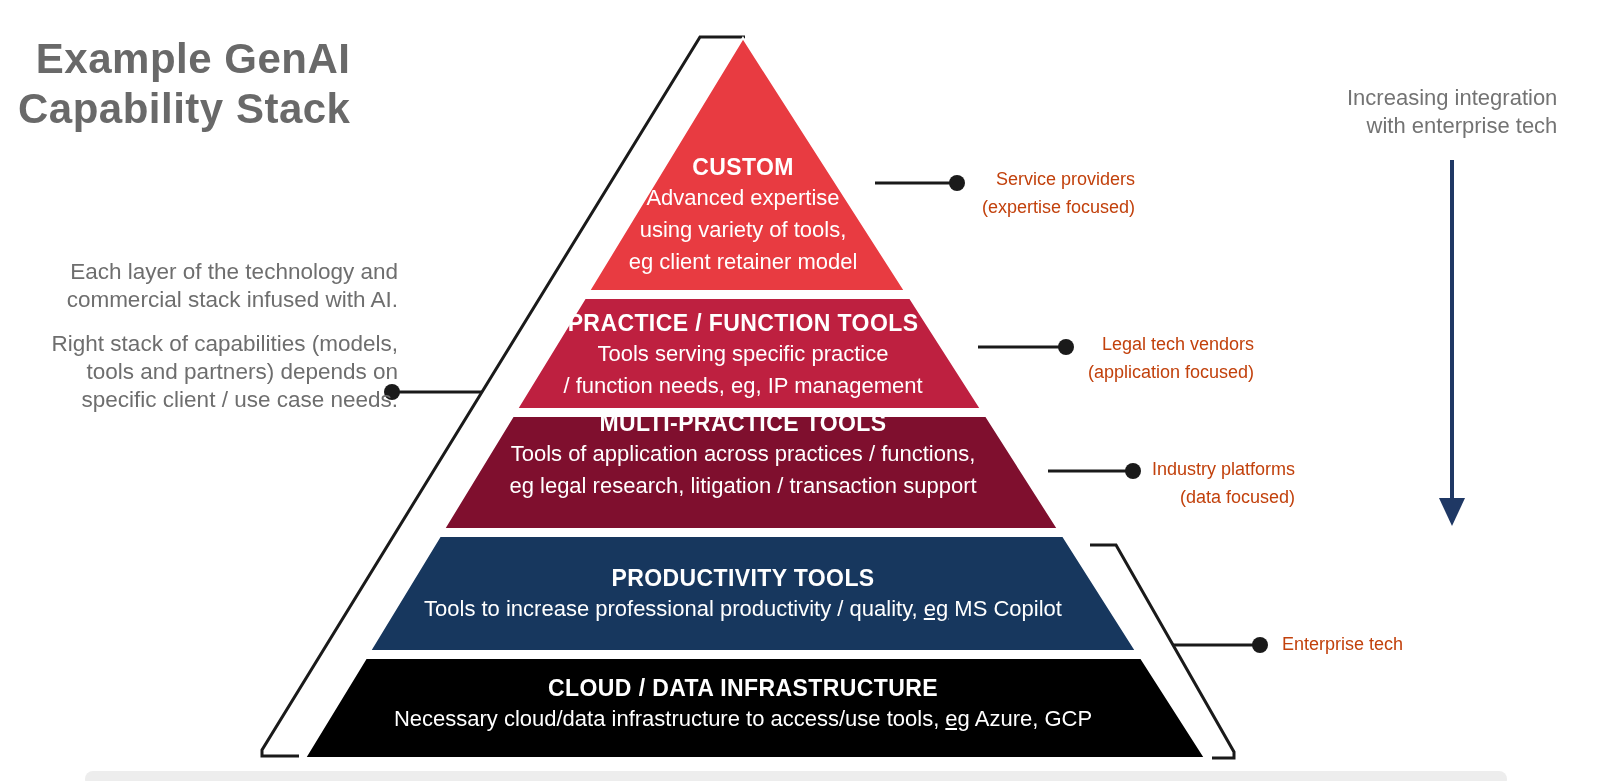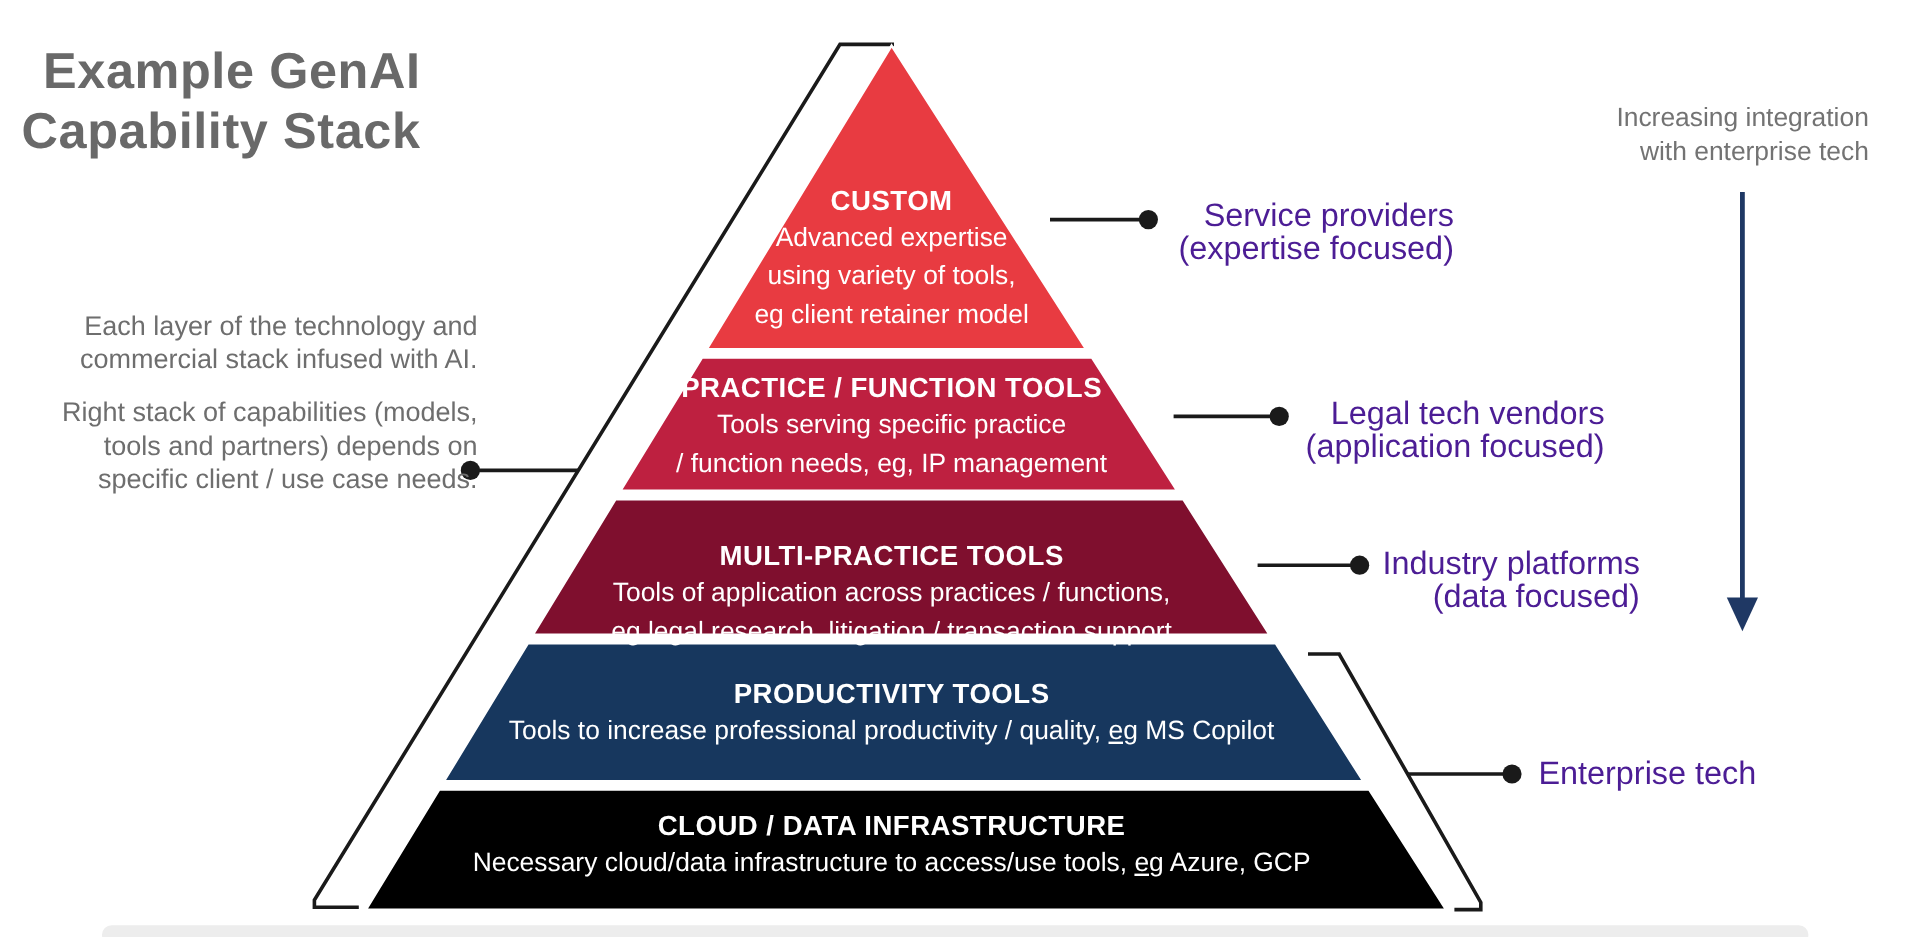--- a/index.html
+++ b/index.html
@@ -27,7 +27,7 @@
   .ltitle{font-size:23px;font-weight:bold;line-height:30px;letter-spacing:.4px;}
   .lbody{font-size:22px;line-height:32px;}
   .u{text-decoration:underline;}
-  .callout{color:#4c1d95;font-size:27px;line-height:28px;white-space:nowrap;}
+  .callout{color:#c2410c;font-size:18px;line-height:28px;white-space:nowrap;}
   .annot{
     left:1347px;top:84px;
     color:#737373;font-size:22px;line-height:28px;white-space:nowrap;

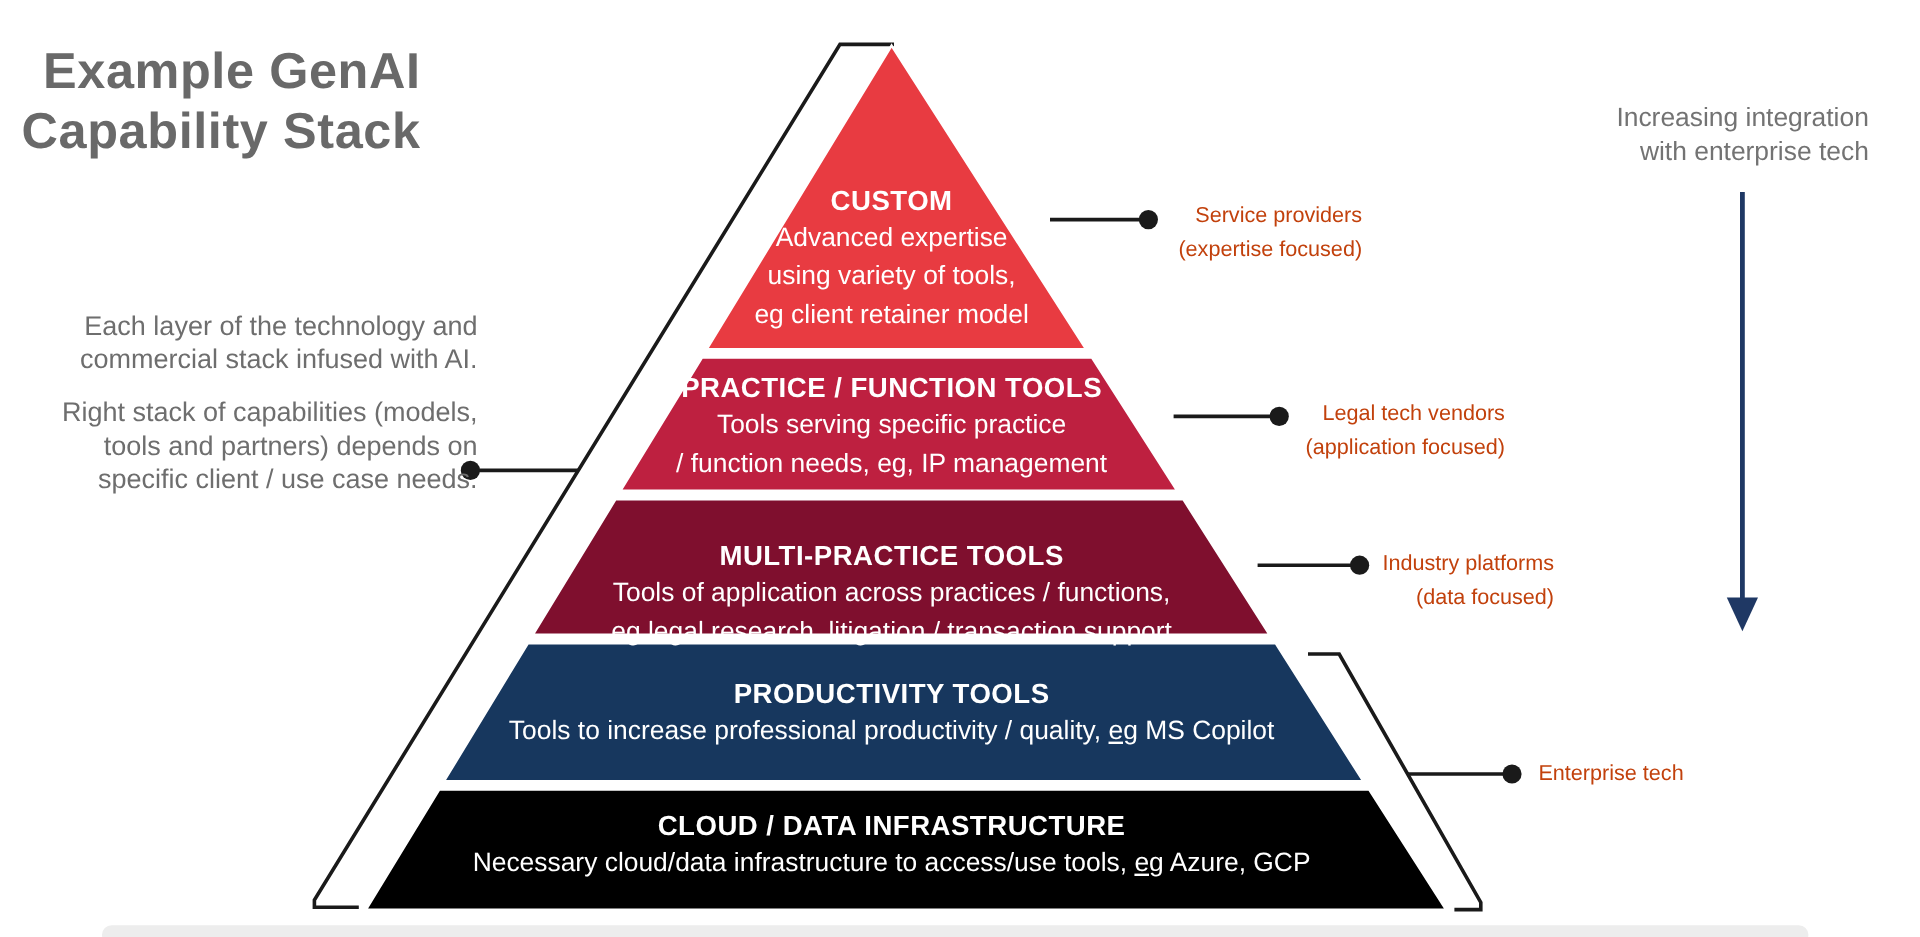--- a/index.html
+++ b/index.html
@@ -92,7 +92,7 @@
     <div class="lbody">/ function needs, eg, IP management</div>
   </div>
 
-  <div class="abs layer-text" style="top:448px;">
+  <div class="abs layer-text" style="top:408px;">
     <div class="ltitle">MULTI-PRACTICE TOOLS</div>
     <div class="lbody">Tools of application across practices / functions,</div>
     <div class="lbody">eg legal research, litigation / transaction support</div>

